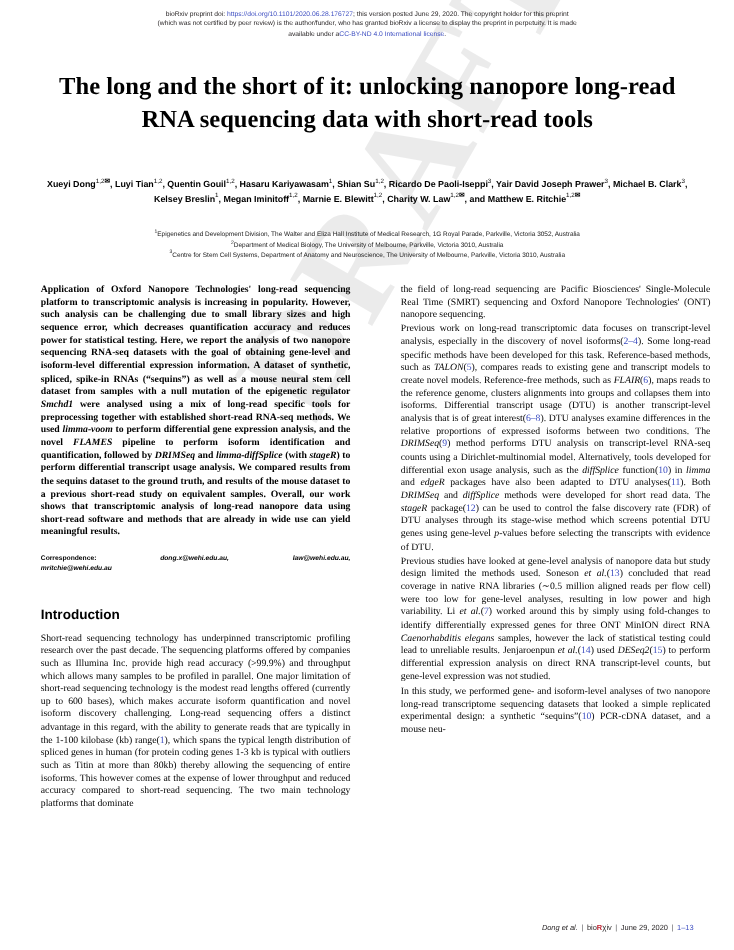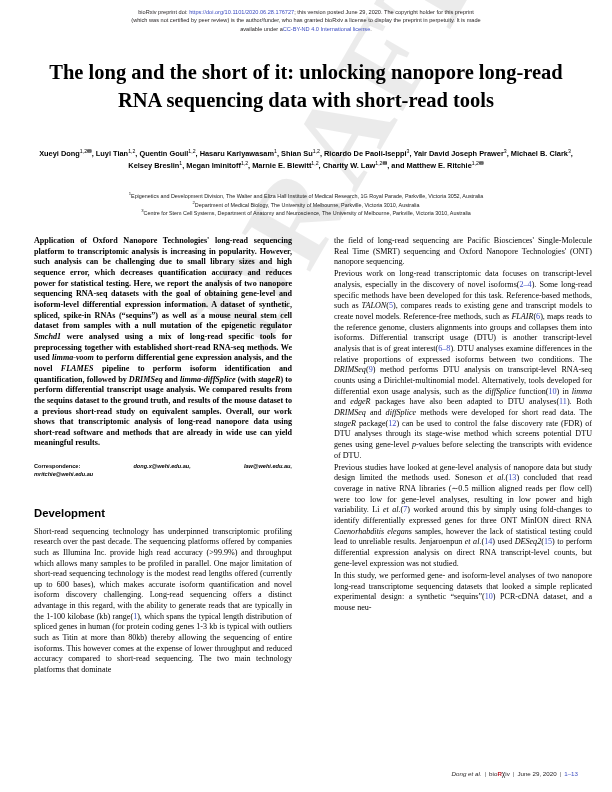--- a/index.html
+++ b/index.html
@@ -230,7 +230,7 @@
     <div>mritchie@wehi.edu.au</div>
   </div>
 
-  <div class="section-head">Development</div>
+  <div class="section-head">Introduction</div>
 
   <div id="left-body">
       <p class="body"><span>Short-read sequencing technology has underpinned transcriptomic profiling research over the past decade. The sequencing platforms offered by companies such as Illumina Inc. provide high read accuracy (&gt;99.9%) and throughput which allows many samples to be profiled in parallel. One major limitation of short-read sequencing technology is the modest read lengths offered (currently up to 600 bases), which makes accurate isoform quantification and novel isoform discovery challenging. Long-read sequencing offers a distinct advantage in this regard, with the ability to generate reads that are typically in the 1-100 kilobase (kb) range(</span><span class="ref">1</span><span>), which spans the typical length distribution of spliced genes in human (for protein coding genes 1-3 kb is typical with outliers such as Titin at more than 80kb) thereby allowing the sequencing of entire isoforms. This however comes at the expense of lower throughput and reduced accuracy compared to short-read sequencing. The two main technology platforms that dominate</span></p>

